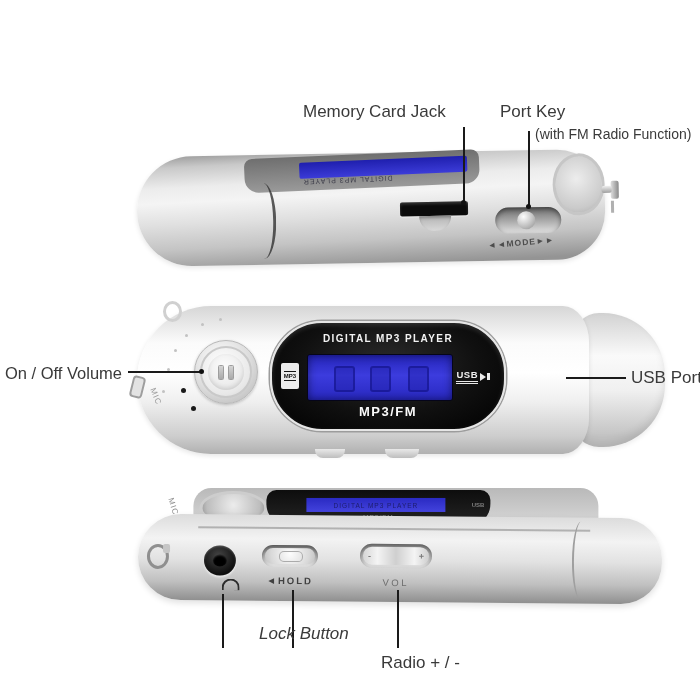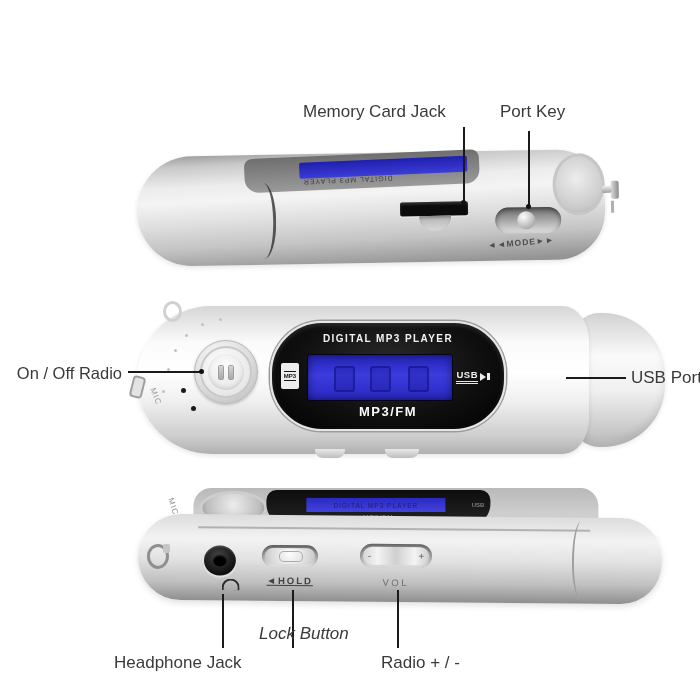--- a/index.html
+++ b/index.html
@@ -180,6 +180,7 @@
 
   <div class="lbl" style="left:303px;top:102px;text-align:right;">Memory Card Jack</div>
   <div class="lbl" style="left:500px;top:102px;">Port Key</div>
+  <div class="lbl lbl-sub" style="left:535px;top:126px;">(with FM Radio Function)</div>
   <div class="line vline" style="left:463px;top:127px;height:76px;"></div>
   <div class="dot" style="left:461px;top:200px;"></div>
   <div class="line vline" style="left:528px;top:131px;height:76px;"></div>

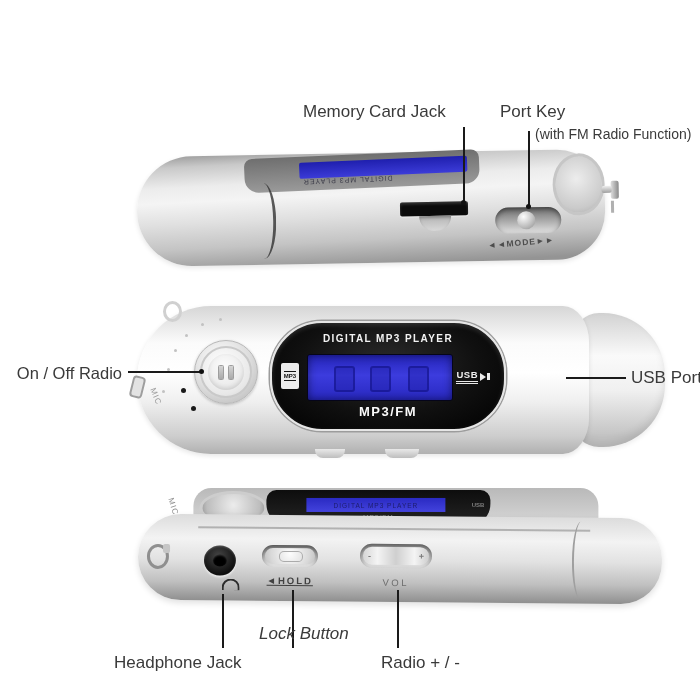--- a/index.html
+++ b/index.html
@@ -232,7 +232,7 @@
     <div class="m-hook"></div>
   </div>
 
-  <div class="lbl" style="left:4px;top:364px;width:118px;text-align:right;font-size:16.5px;">On / Off Radio</div>
+  <div class="lbl" style="left:4px;top:364px;width:118px;text-align:right;font-size:16.5px;">On / Off Volume</div>
   <div class="line hline" style="left:128px;top:371px;width:74px;"></div>
   <div class="dot" style="left:199px;top:369px;"></div>
   <div class="lbl" style="left:631px;top:368px;">USB Port</div>

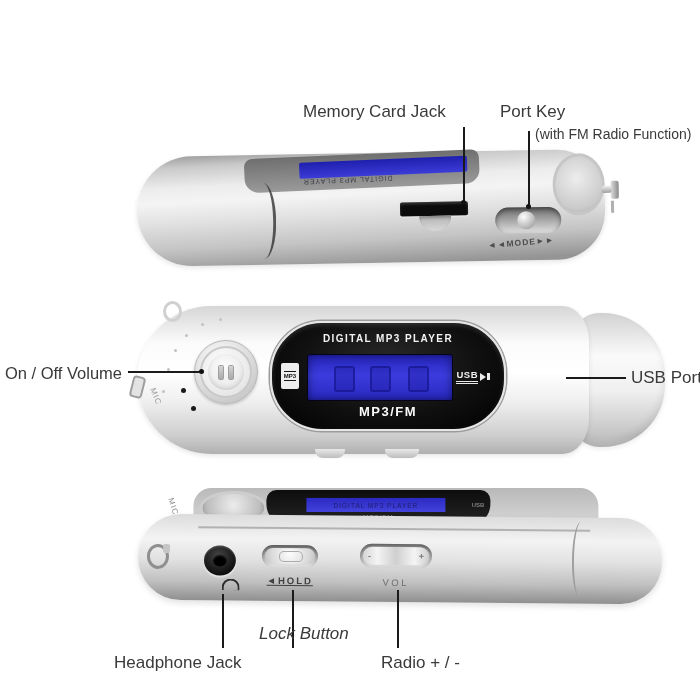--- a/index.html
+++ b/index.html
@@ -143,7 +143,7 @@
   .b-hold-inner{position:absolute;left:14px;top:3px;width:22px;height:9px;border-radius:5px;
     border:1.5px solid #ababab;}
   .b-hold-print{position:absolute;left:124px;top:88px;width:56px;text-align:center;font-size:9.5px;
-    font-weight:bold;color:#414141;letter-spacing:2px;white-space:nowrap;text-decoration:underline;}
+    font-weight:bold;color:#414141;letter-spacing:2px;white-space:nowrap;}
   .b-vol-recess{position:absolute;left:222px;top:56px;width:72px;height:24px;border-radius:13px;
     background:linear-gradient(180deg,#8f8f8f,#e2e2e2);box-shadow:inset 0 2px 4px rgba(0,0,0,.4);}
   .b-vol-btn{position:absolute;inset:3px;border-radius:9px;display:flex;align-items:center;

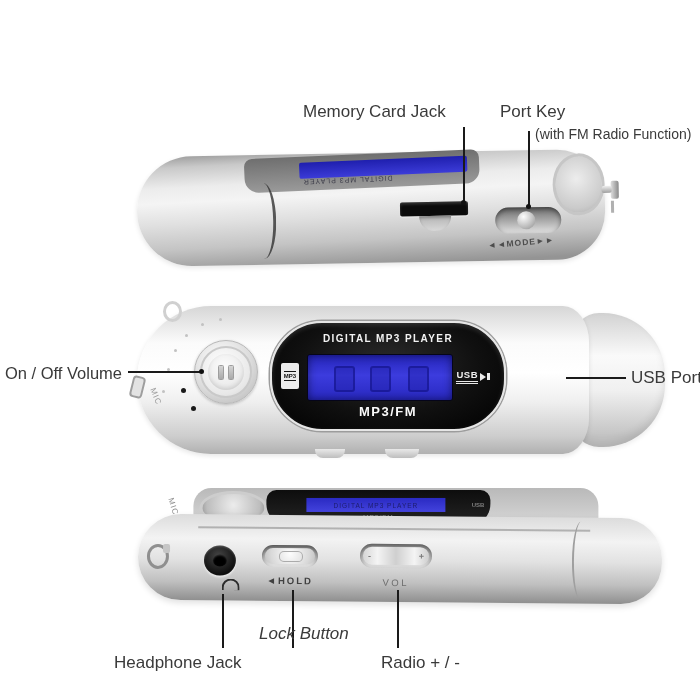--- a/index.html
+++ b/index.html
@@ -277,7 +277,6 @@
   <div class="line vline" style="left:222px;top:594px;height:54px;"></div>
   <div class="line vline" style="left:292px;top:590px;height:58px;"></div>
   <div class="line vline" style="left:397px;top:590px;height:58px;"></div>
-  <div class="lbl" style="left:114px;top:653px;">Headphone Jack</div>
   <div class="lbl" style="left:259px;top:624px;font-style:italic;">Lock Button</div>
   <div class="lbl" style="left:381px;top:653px;">Radio + / -</div>
 

